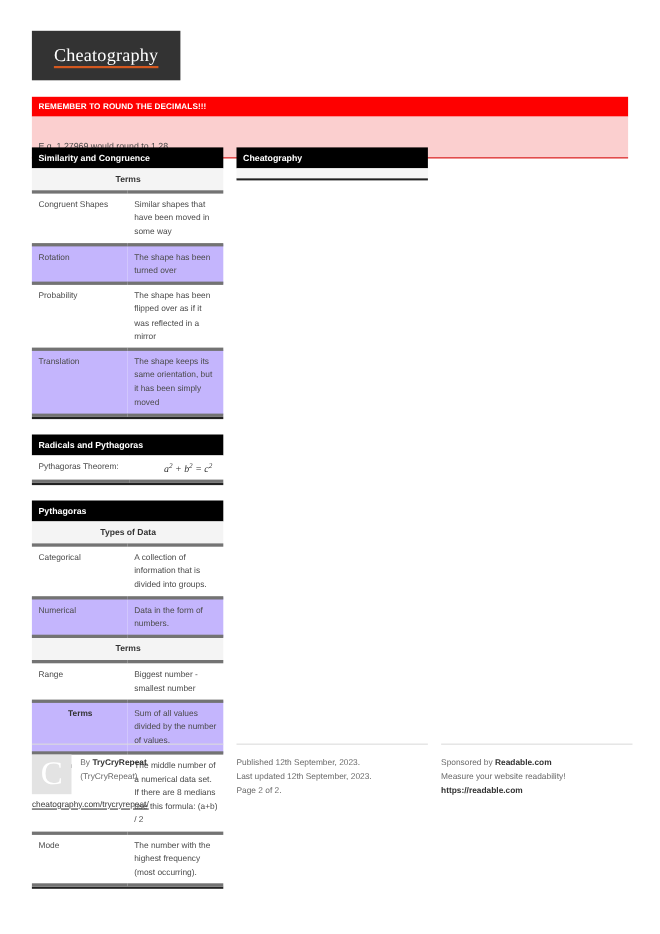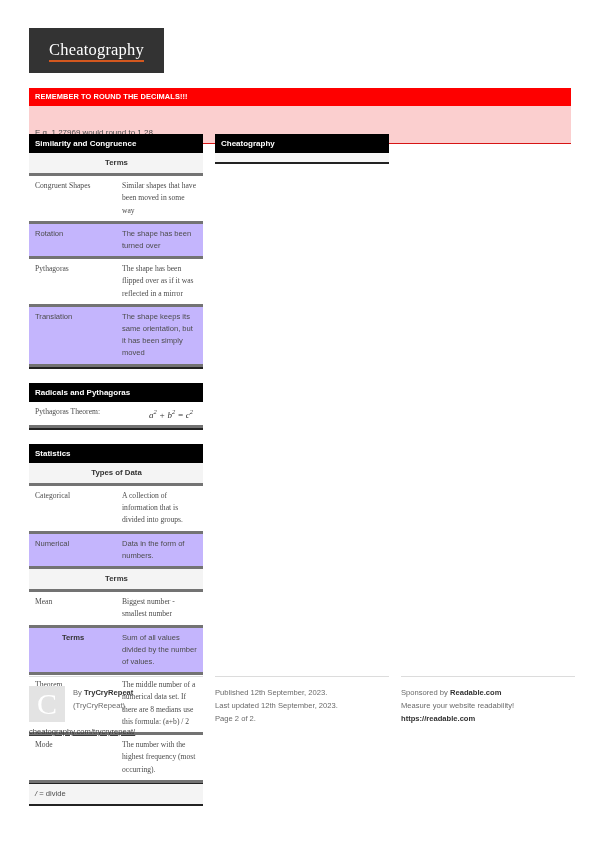--- a/index.html
+++ b/index.html
@@ -148,7 +148,7 @@
     border-bottom: 3px solid #737373;
   }
   .tbl tr.odd td { background: #c4b5fd; }
-  .tbl tr.even td { background: #ffffff; font-family: Liberation Serif, serif; }
+  .tbl tr.even td { background: #ffffff; }
   .tbl td.key { width: 46px; }
   .tbl tr.sub td {
     text-align: center;

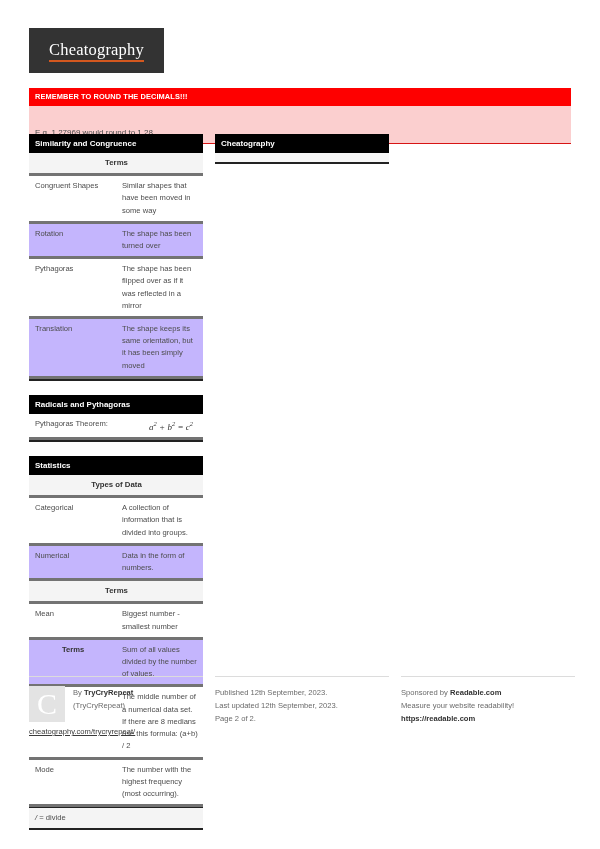--- a/index.html
+++ b/index.html
@@ -262,7 +262,7 @@
             <td>The shape has been turned over</td>
           </tr>
           <tr class="even">
-            <td class="key">Pythagoras</td>
+            <td class="key">Probability</td>
             <td>The shape has been flipped over as if it was reflected in a mirror</td>
           </tr>
           <tr class="odd">

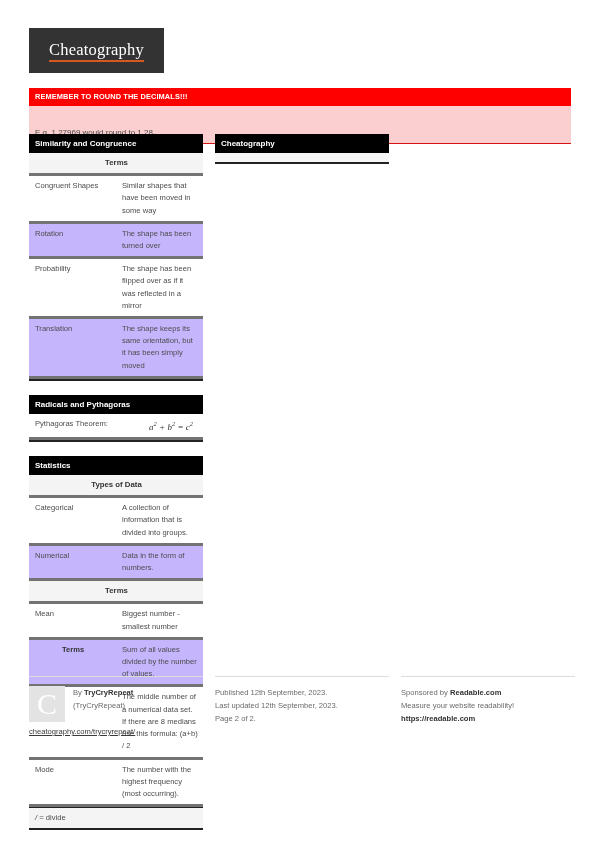--- a/index.html
+++ b/index.html
@@ -289,7 +289,7 @@
     </div>
 
     <div class="card">
-      <div class="card-head">Statistics</div>
+      <div class="card-head">Pythagoras</div>
       <div class="card-body">
         <table class="tbl">
           <tbody>

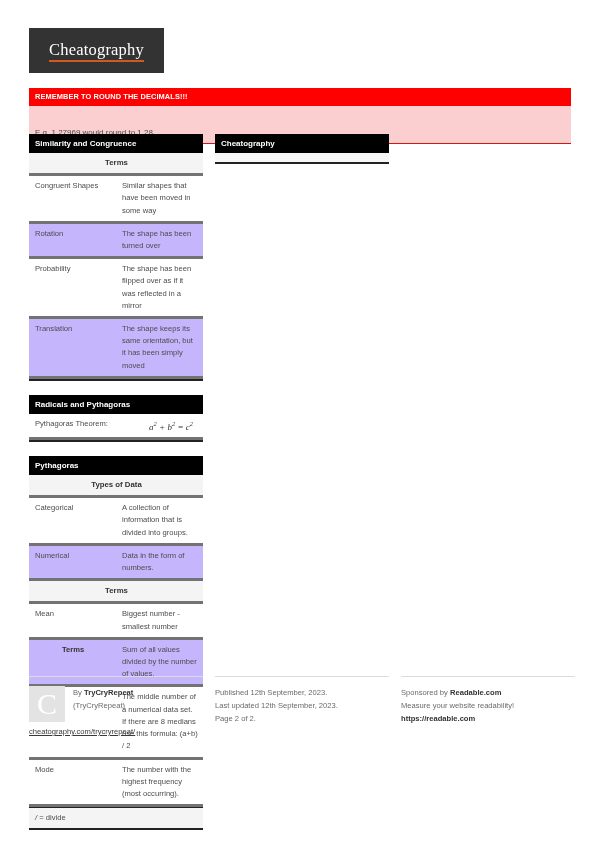--- a/index.html
+++ b/index.html
@@ -308,7 +308,7 @@
             <td colspan="2">Terms</td>
           </tr>
           <tr class="even">
-            <td class="key">Mean</td>
+            <td class="key">Range</td>
             <td>Biggest number - smallest number</td>
           </tr>
           <tr class="odd center-key">

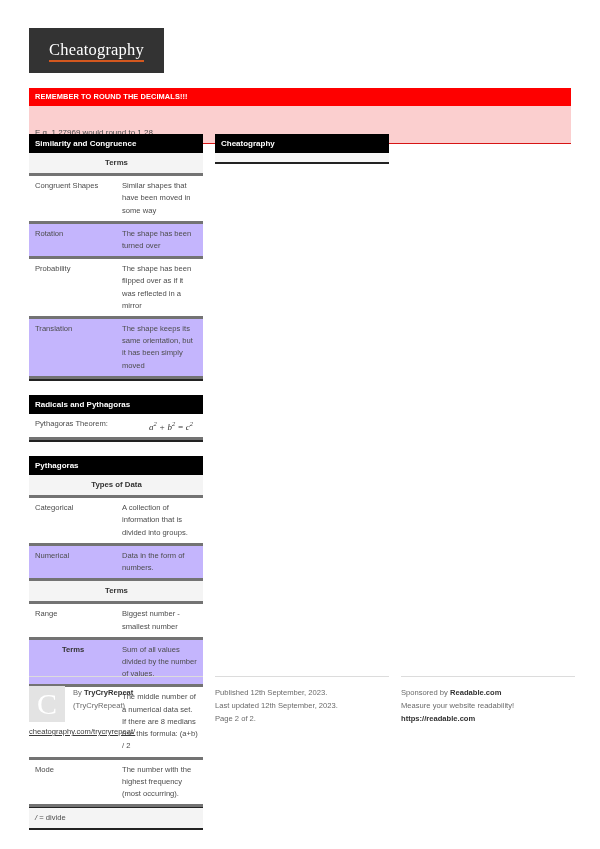--- a/index.html
+++ b/index.html
@@ -325,7 +325,6 @@
           </tr>
         </tbody>
           </table>
-        <div class="card-note"><i>/</i><span> = divide</span></div>
       </div>
     </div>
 

